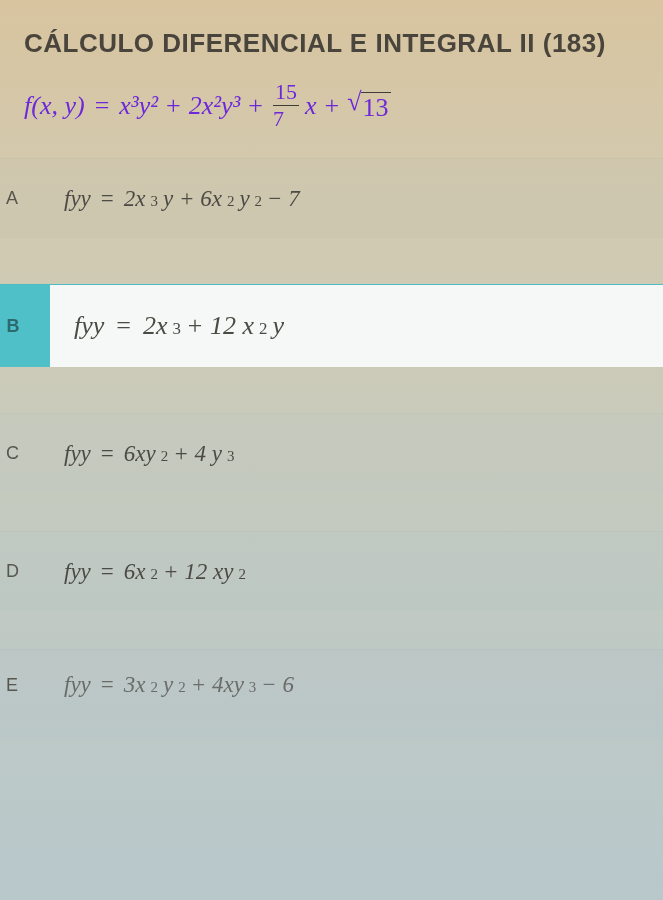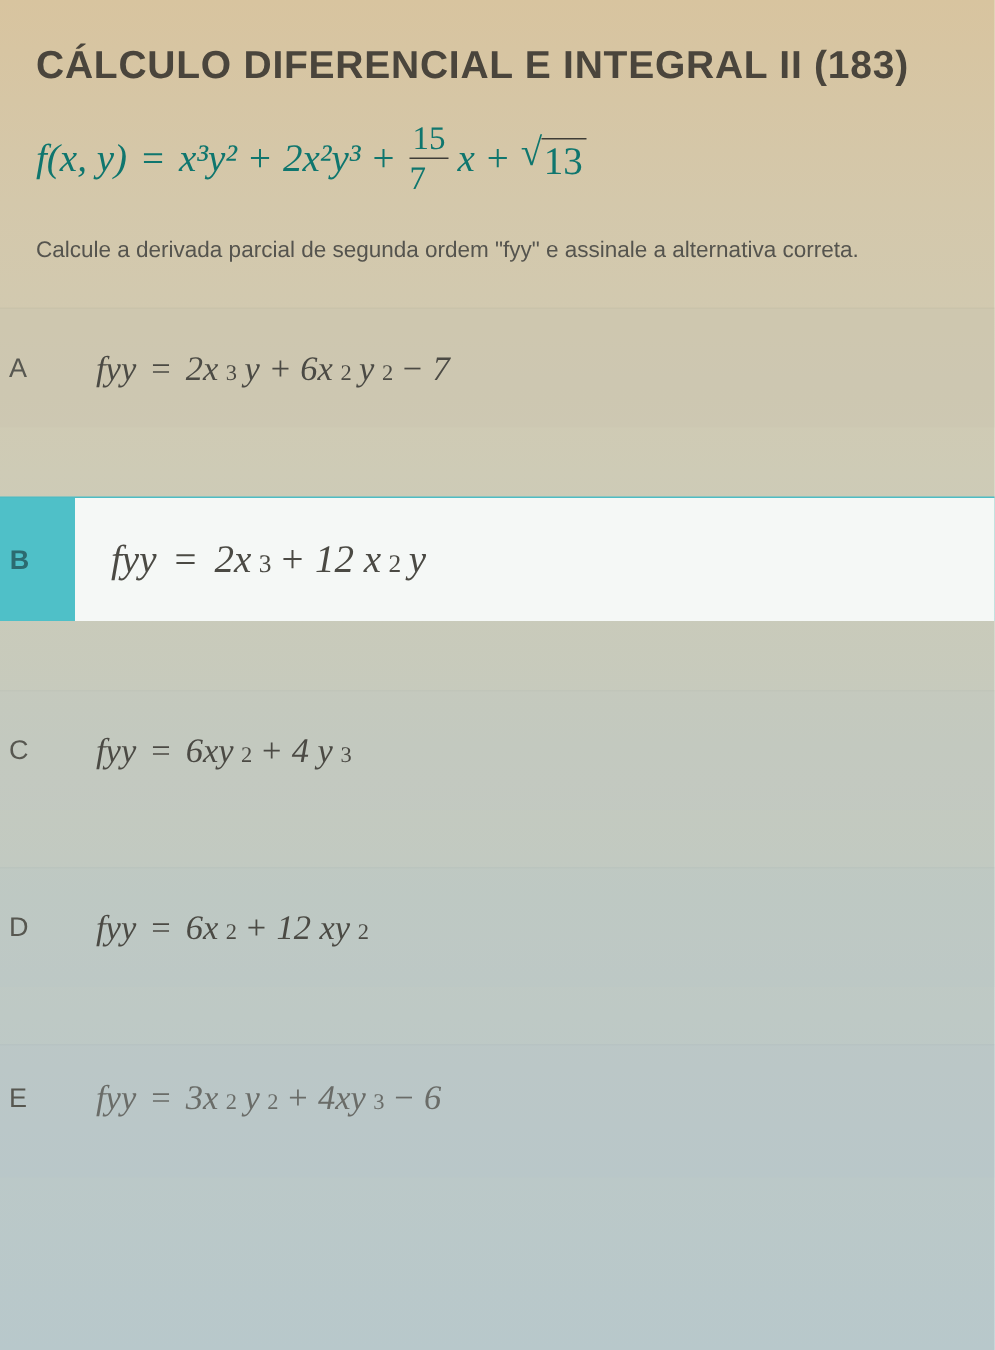--- a/index.html
+++ b/index.html
@@ -31,7 +31,7 @@
     font-size: 26px;
     font-style: italic;
     font-family: "Times New Roman", Times, serif;
-    color: #0f766e;
+    color: #6d28d9;
     margin-bottom: 28px;
     display: flex;
     align-items: center;

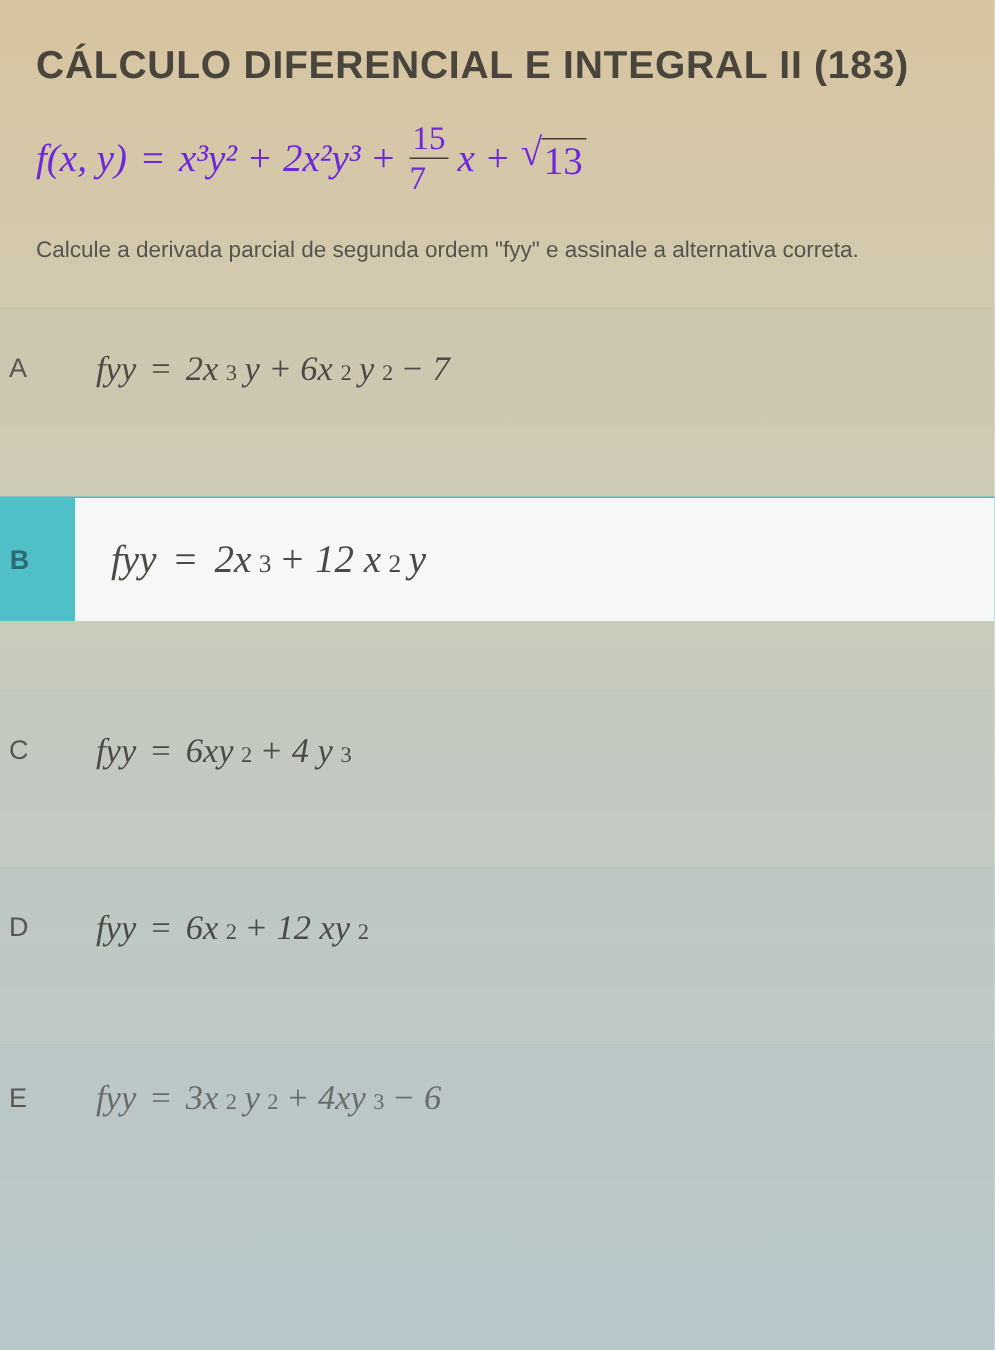--- a/index.html
+++ b/index.html
@@ -162,7 +162,6 @@
     </span>
   </div>
 
-  <div class="instruction">Calcule a derivada parcial de segunda ordem "fyy" e assinale a alternativa correta.</div>
 </div>
 
 <div class="options">

